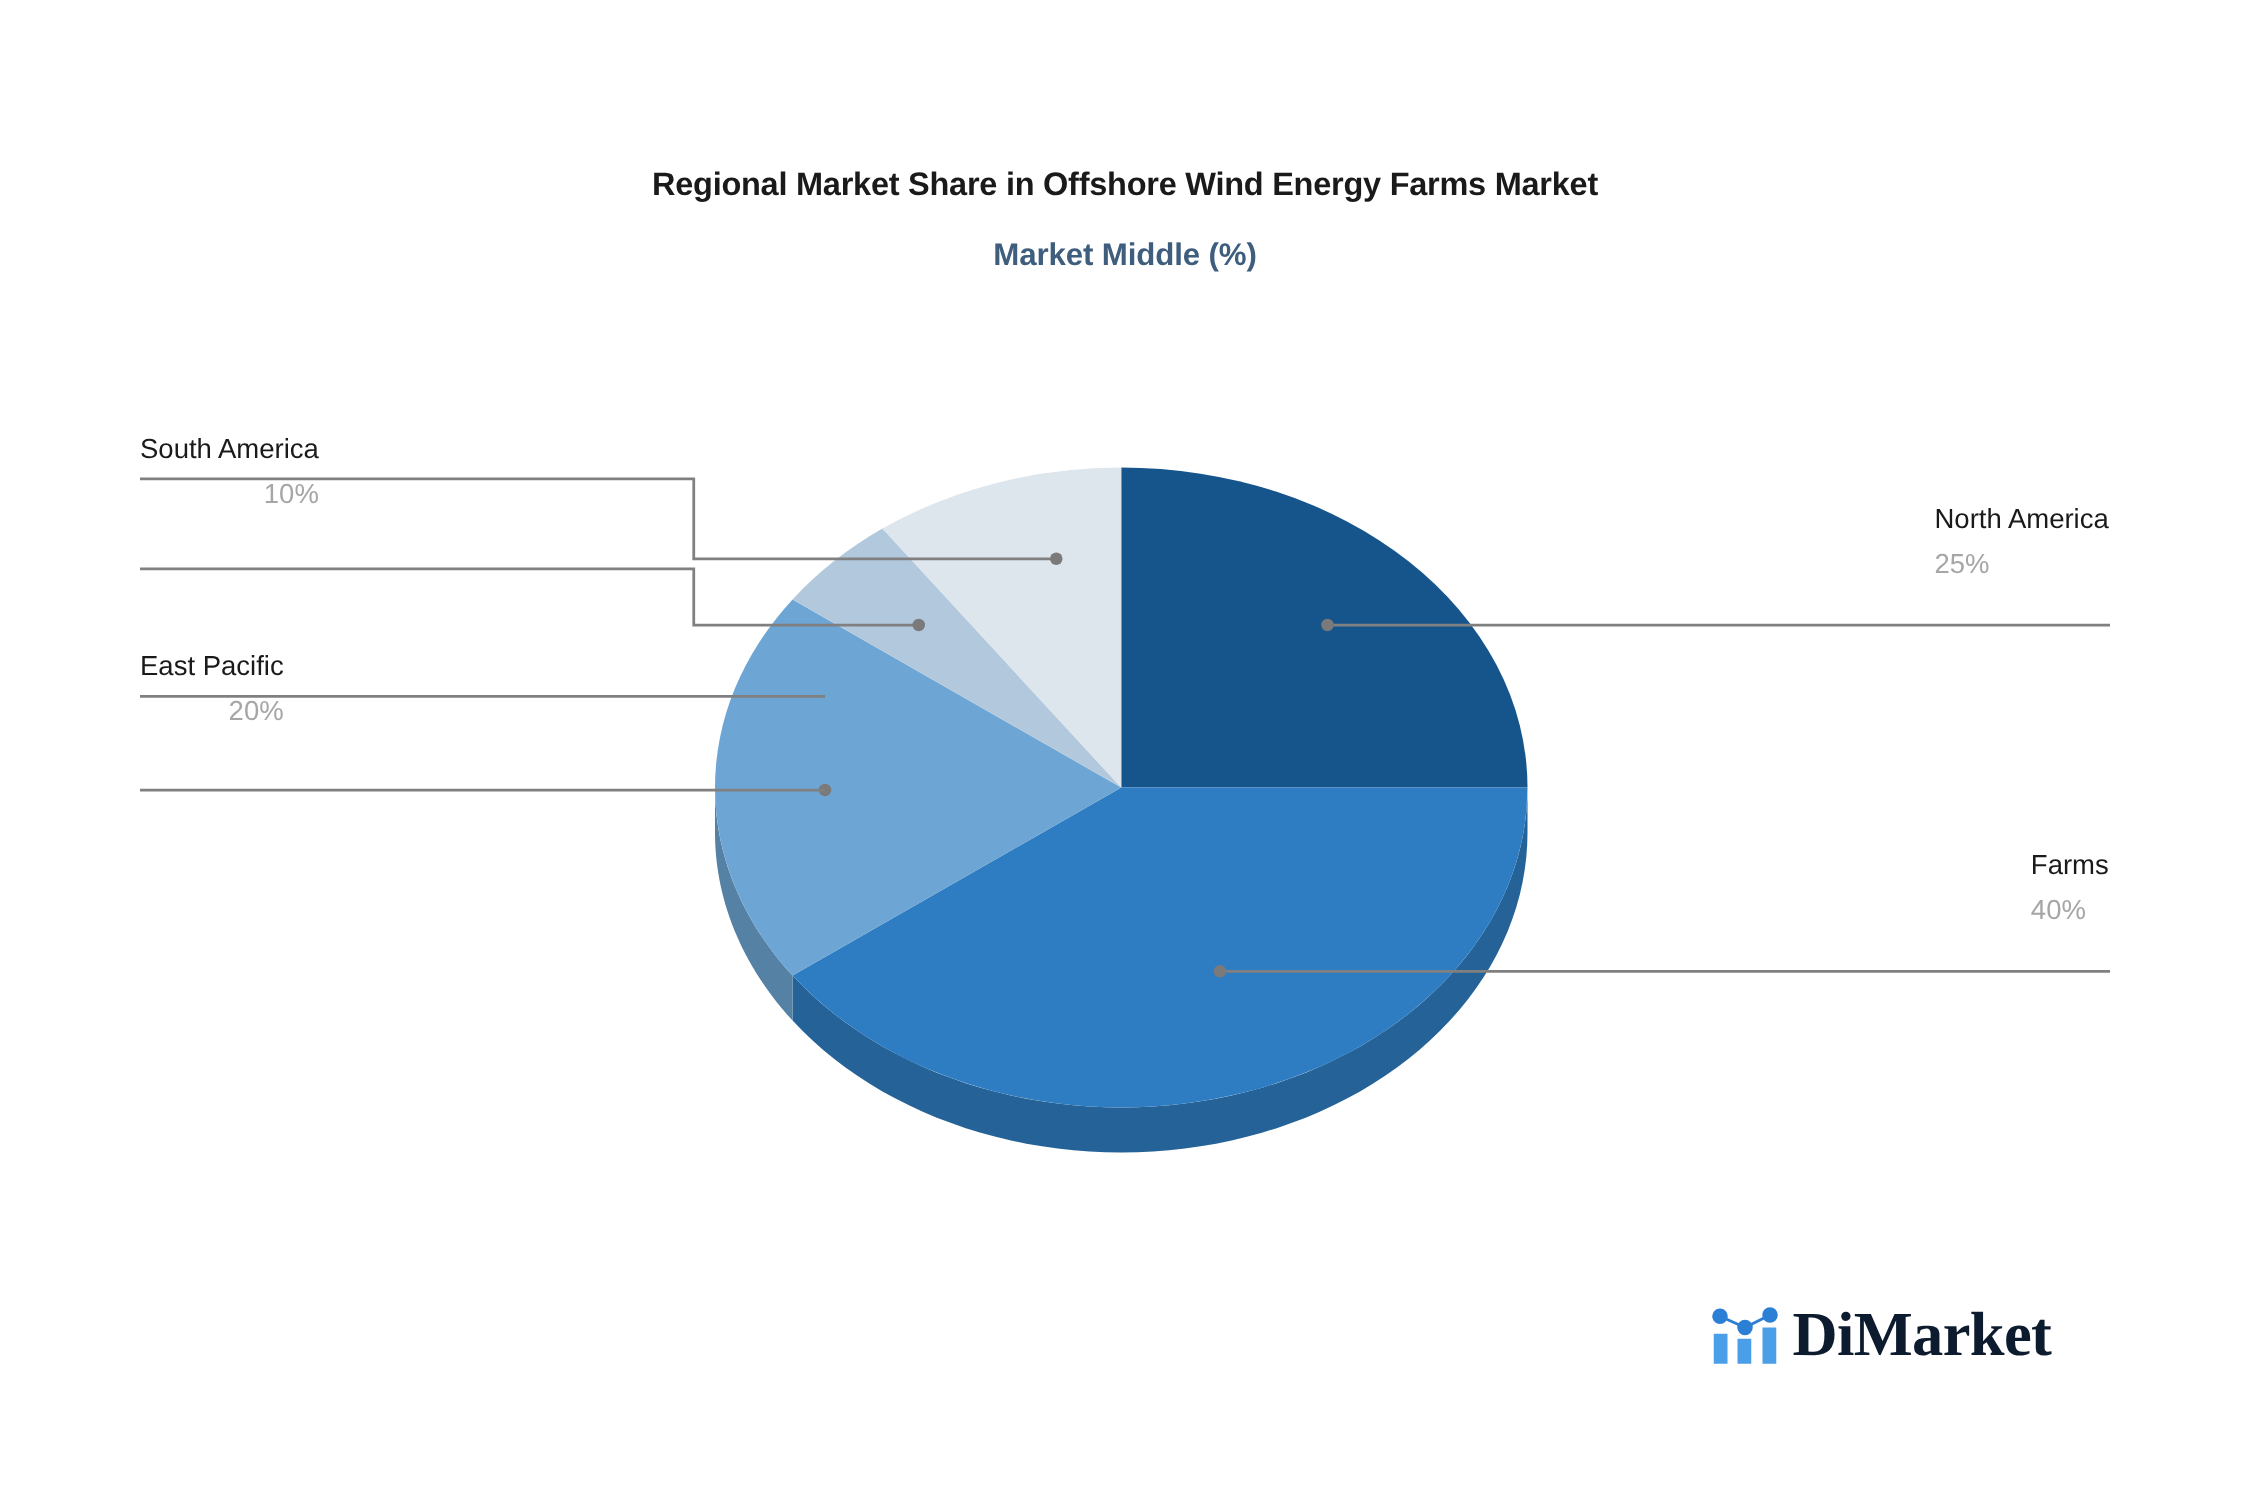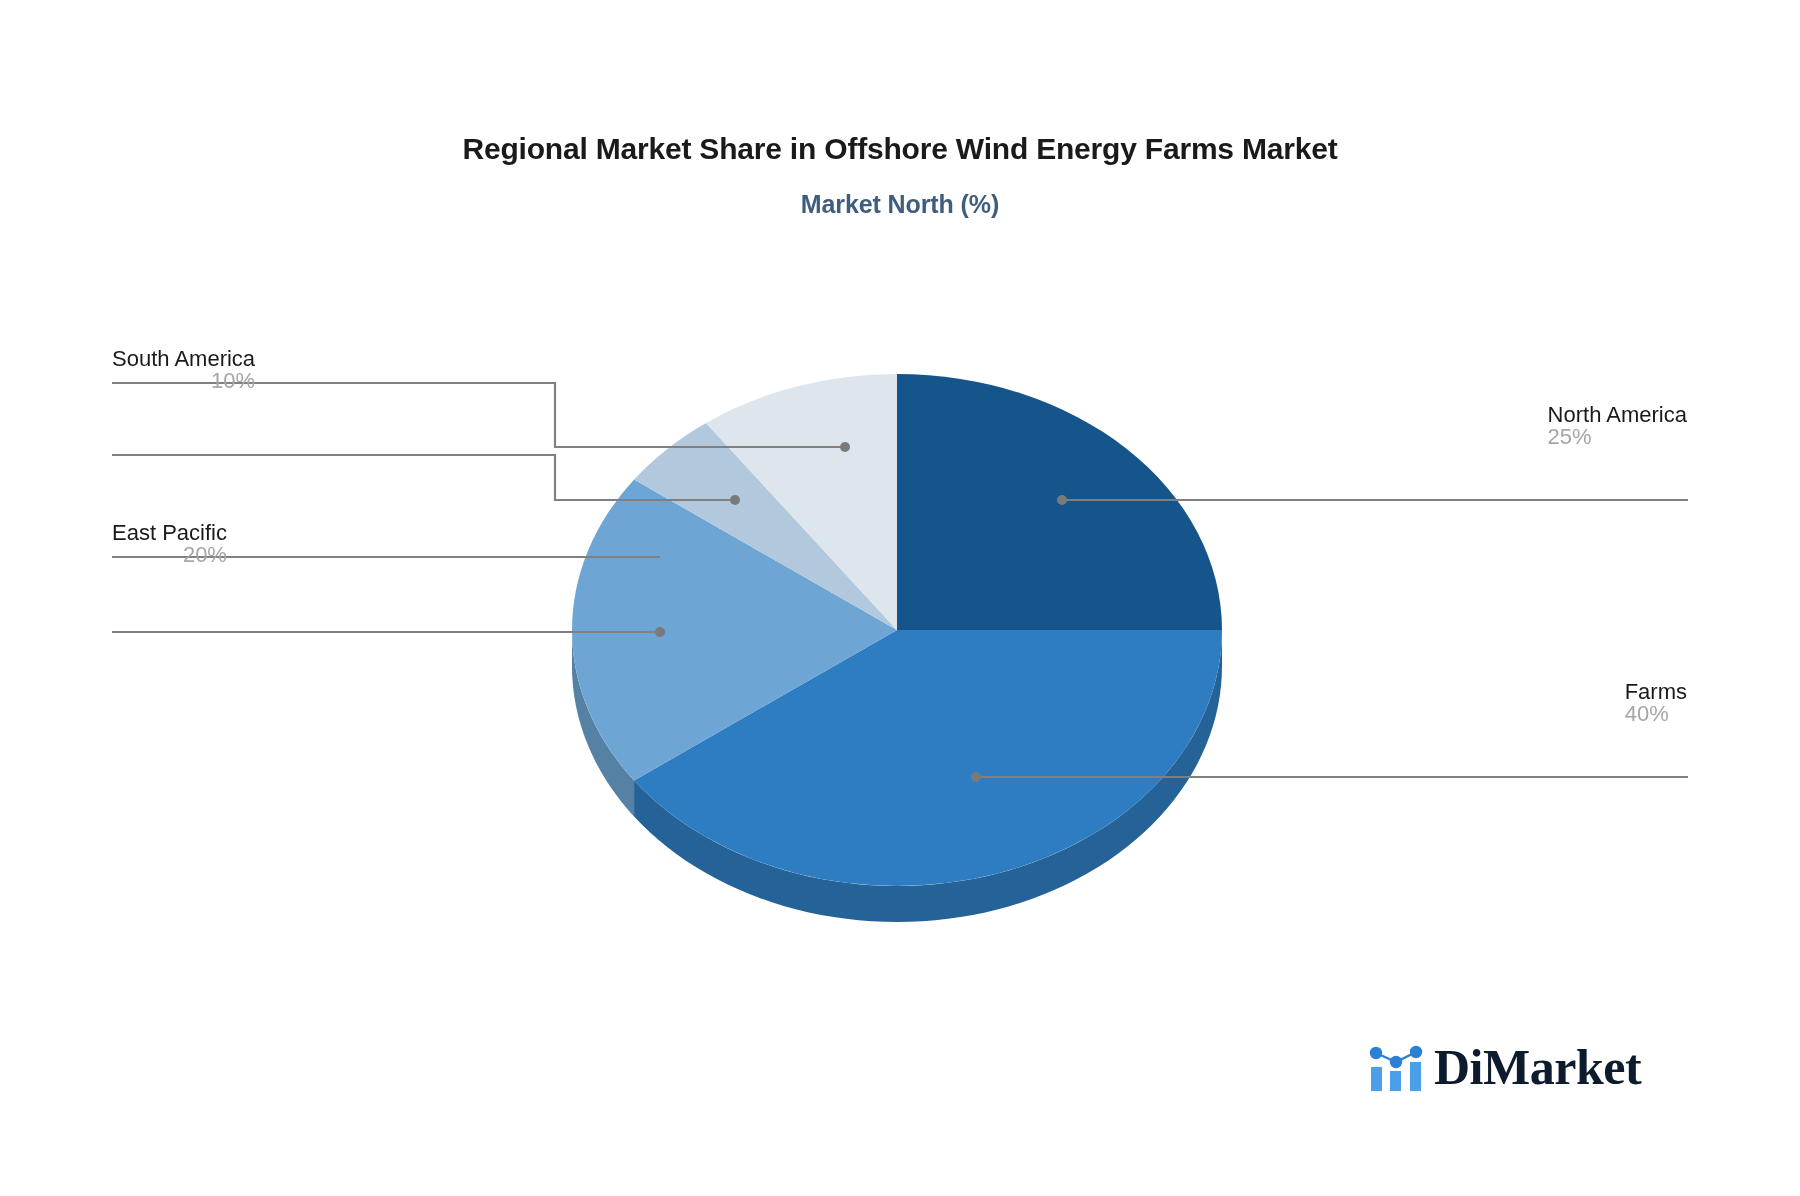--- a/index.html
+++ b/index.html
@@ -23,7 +23,7 @@
     left: 0; right: 0;
     top: 132px;
     text-align: center;
-    font-size: 30px;
+    font-size: 26px;
     font-weight: bold;
     color: #1a1a1a;
     letter-spacing: -0.2px;

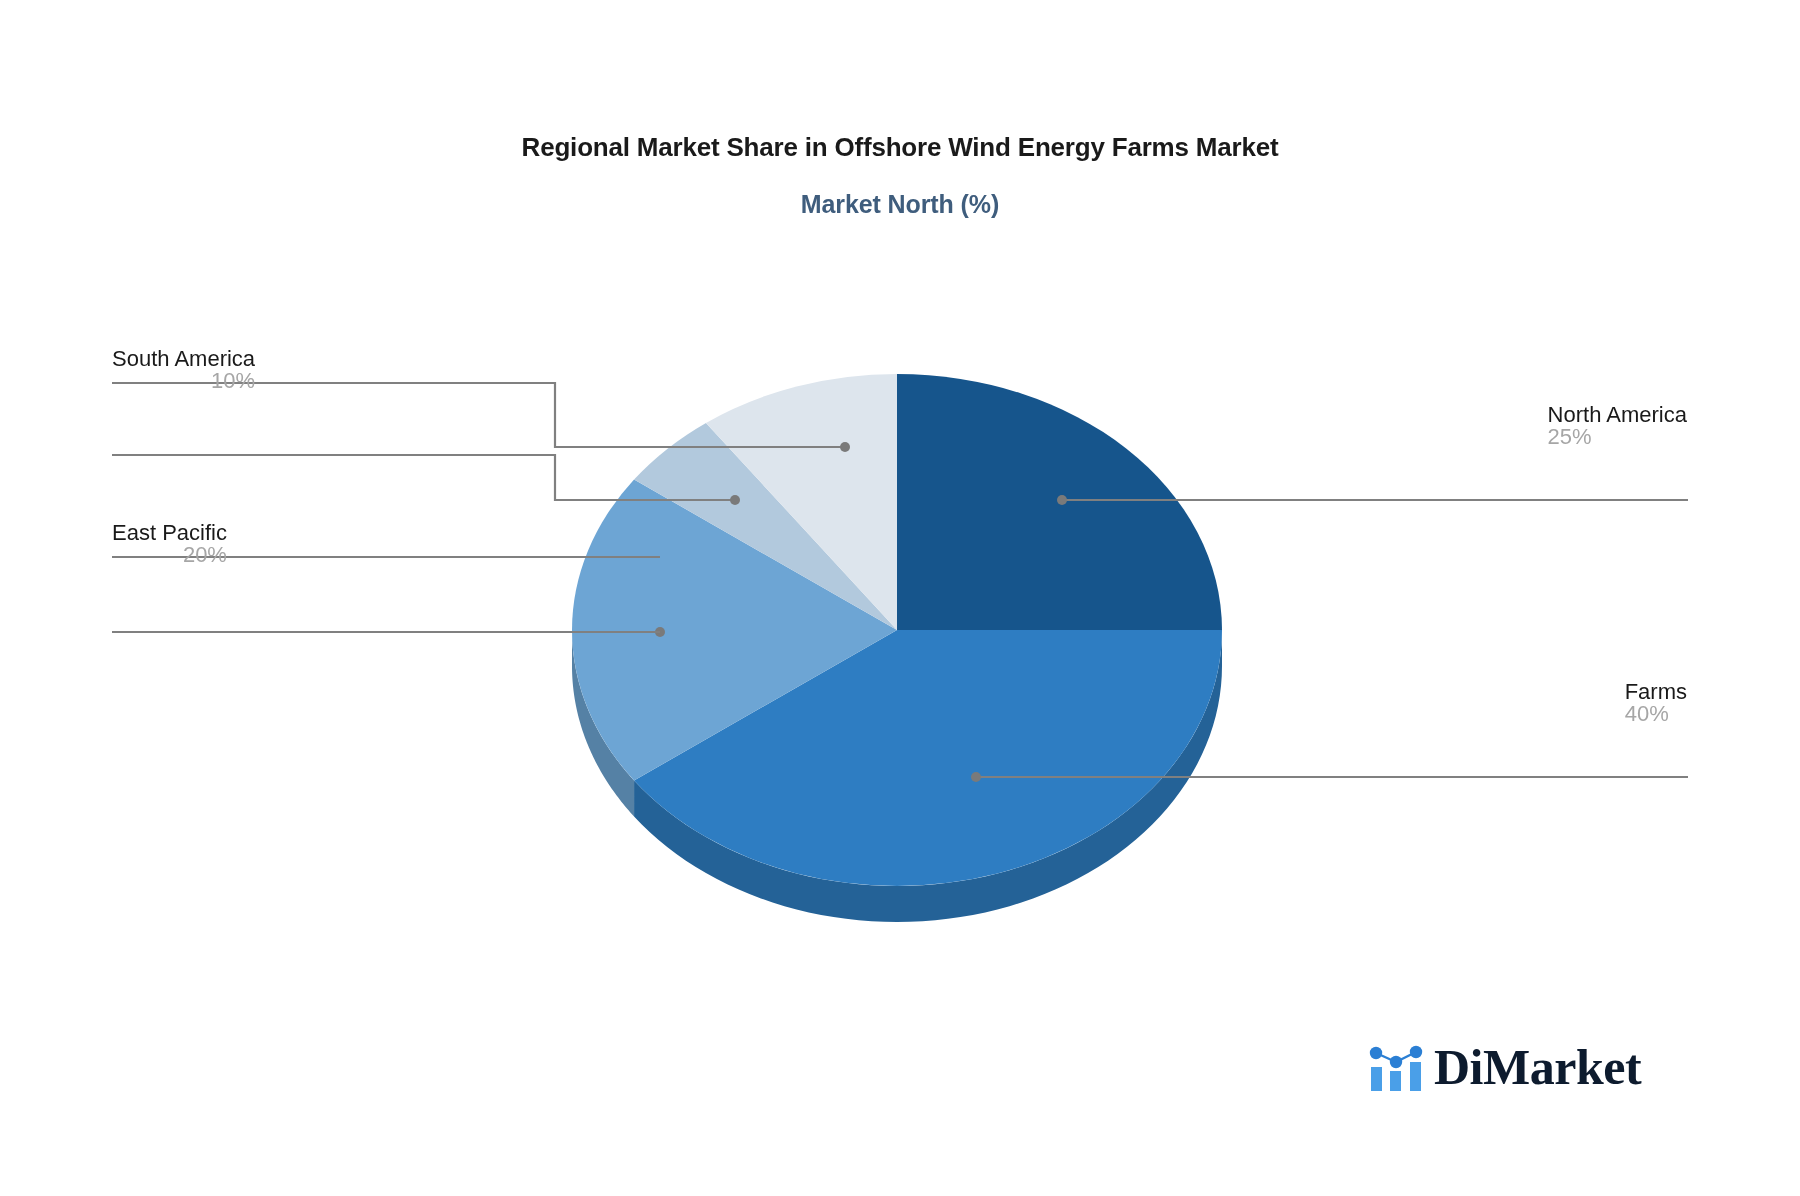--- a/index.html
+++ b/index.html
@@ -90,7 +90,7 @@
 <div id="canvas">
 
   <div id="chart-title">Regional Market Share in Offshore Wind Energy Farms Market</div>
-  <div id="chart-subtitle">Market North (%)</div>
+  <div id="chart-subtitle">Market Middle (%)</div>
 
   <svg id="pie-svg" viewBox="0 0 1800 1196">
     <g id="pie-sides">

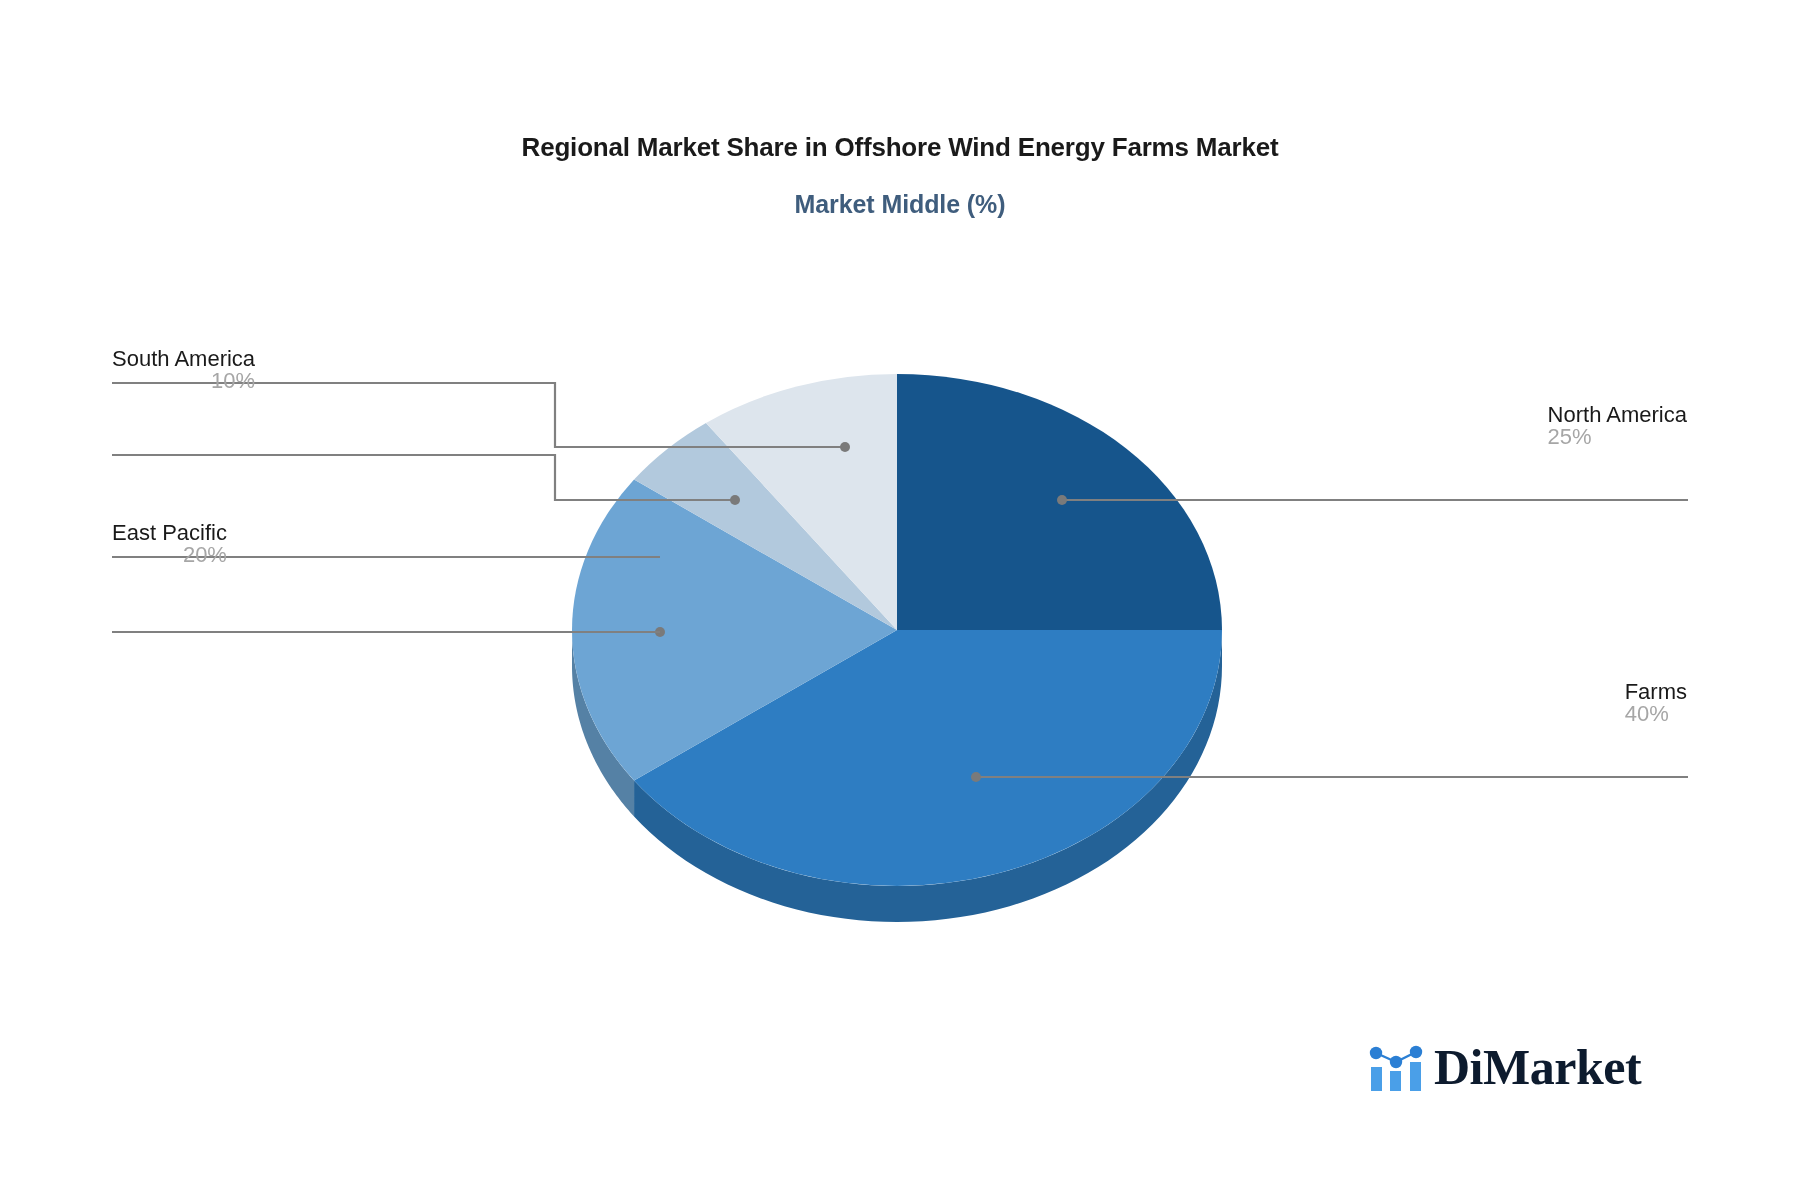--- a/index.html
+++ b/index.html
@@ -61,6 +61,7 @@
     color: #a6a6a6;
     white-space: nowrap;
     line-height: 1;
+    margin-top: 14px;
   }
   .callout.left { text-align: right; }
   .callout.right { }

